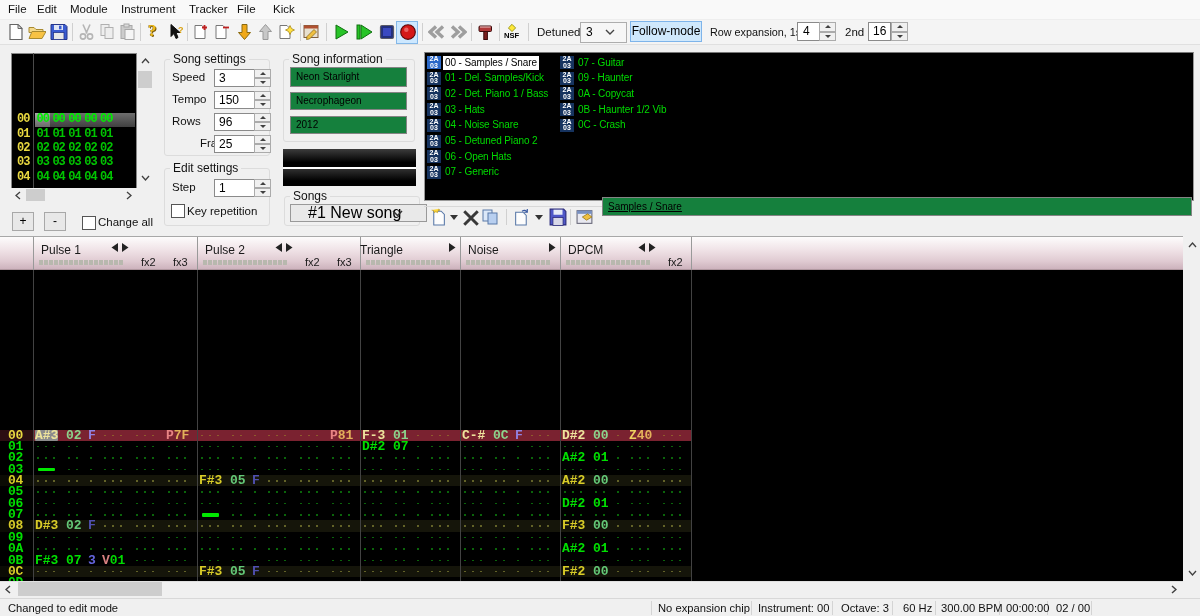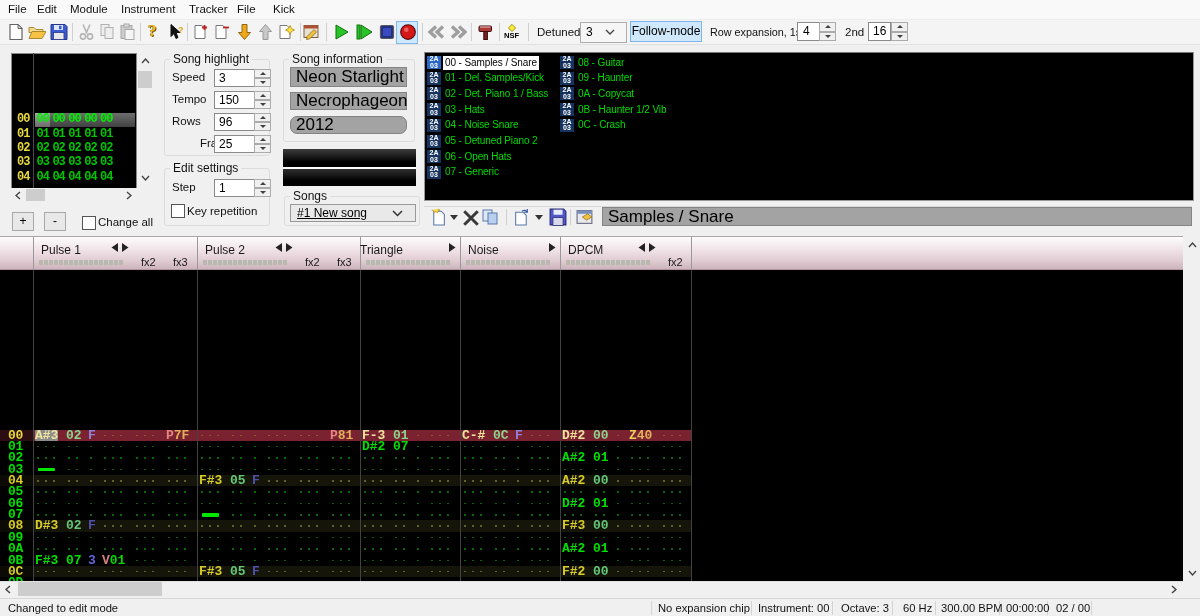--- a/index.html
+++ b/index.html
@@ -259,7 +259,7 @@
 <div class="cbox" style="left:82px;top:216px;"></div>
 <div class="lbl" style="left:98px;top:216px;">Change all</div>
 <div class="grp" style="left:164px;top:59px;width:104px;height:95px;"></div>
-<div class="glab" style="left:170px;top:52px;">Song highlight</div>
+<div class="glab" style="left:170px;top:52px;">Song settings</div>
 <div class="lbl" style="left:172px;top:71px;">Speed</div>
 <div class="spinbox" style="left:214px;top:69px;width:38px;height:16px;line-height:16px;padding-left:4px;">3</div>
 <div class="spinud" style="left:254px;top:69px;height:7px;">

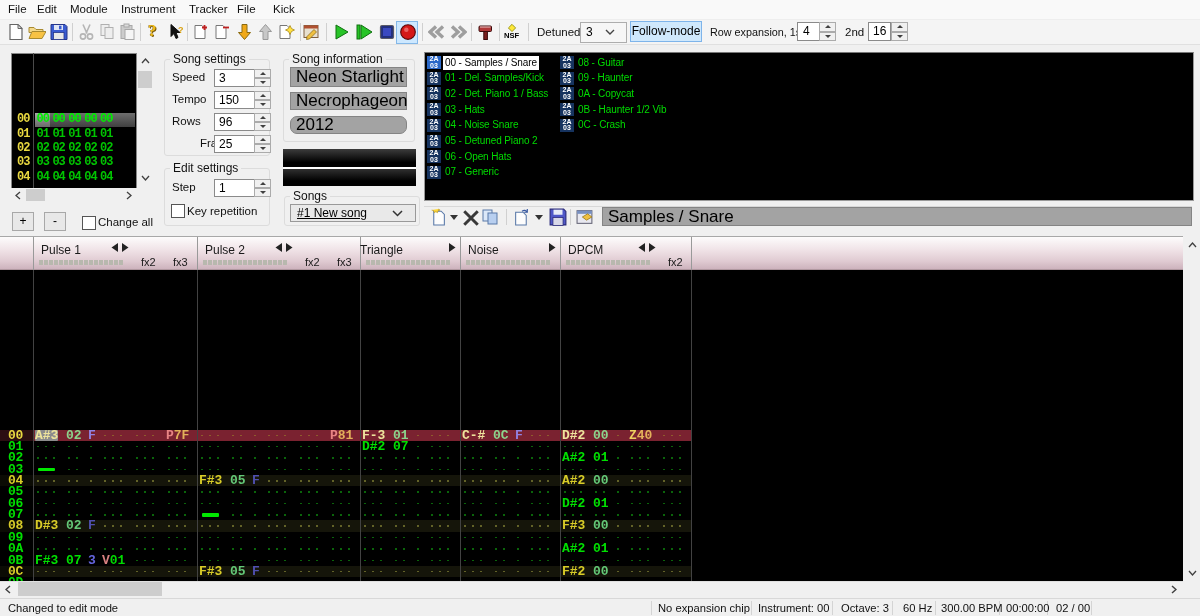--- a/index.html
+++ b/index.html
@@ -338,7 +338,7 @@
 <div class="ab" style="left:427px;top:165.89999999999998px;width:14px;height:13px;background:#16335f;font-size:7px;line-height:6.5px;color:#fff;text-align:center;font-family:'Liberation Sans';font-weight:bold;">2A<br>03</div>
 <div class="ab" style="left:445px;top:165.39999999999998px;color:#00dc00;font-size:10px;letter-spacing:-0.1px;line-height:14px;">07 - Generic</div>
 <div class="ab" style="left:560px;top:56.0px;width:14px;height:13px;background:#16335f;font-size:7px;line-height:6.5px;color:#fff;text-align:center;font-family:'Liberation Sans';font-weight:bold;">2A<br>03</div>
-<div class="ab" style="left:578px;top:55.5px;color:#00dc00;font-size:10px;letter-spacing:-0.1px;line-height:14px;">08 - Guitar</div>
+<div class="ab" style="left:578px;top:55.5px;color:#00dc00;font-size:10px;letter-spacing:-0.1px;line-height:14px;">07 - Guitar</div>
 <div class="ab" style="left:560px;top:71.7px;width:14px;height:13px;background:#16335f;font-size:7px;line-height:6.5px;color:#fff;text-align:center;font-family:'Liberation Sans';font-weight:bold;">2A<br>03</div>
 <div class="ab" style="left:578px;top:71.2px;color:#00dc00;font-size:10px;letter-spacing:-0.1px;line-height:14px;">09 - Haunter</div>
 <div class="ab" style="left:560px;top:87.4px;width:14px;height:13px;background:#16335f;font-size:7px;line-height:6.5px;color:#fff;text-align:center;font-family:'Liberation Sans';font-weight:bold;">2A<br>03</div>

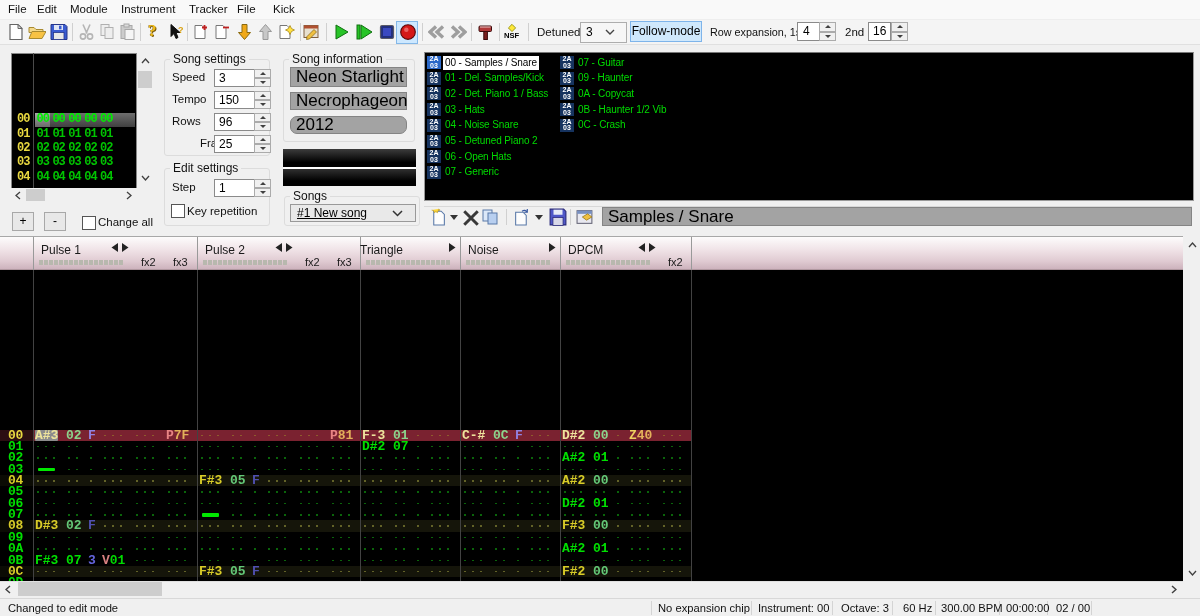--- a/index.html
+++ b/index.html
@@ -22,7 +22,7 @@
 .grp{position:absolute;border:1px solid #dcdcdc;border-radius:3px;}
 .glab{position:absolute;background:#f0f0f0;font-size:12px;color:#111;padding:0 3px;}
 .lbl{position:absolute;font-size:11.5px;color:#111;}
-.tfield{position:absolute;background:#a3a3a3;border:1px solid #848484;font-size:17px;color:#000;padding-left:5px;}
+.tfield{position:absolute;background:#15803d;border:1px solid #848484;font-size:10px;color:#000;padding-left:5px;}
 .cbox{position:absolute;width:12px;height:12px;background:#fff;border:1px solid #555;}
 .blackbox{position:absolute;background:#000;}
 

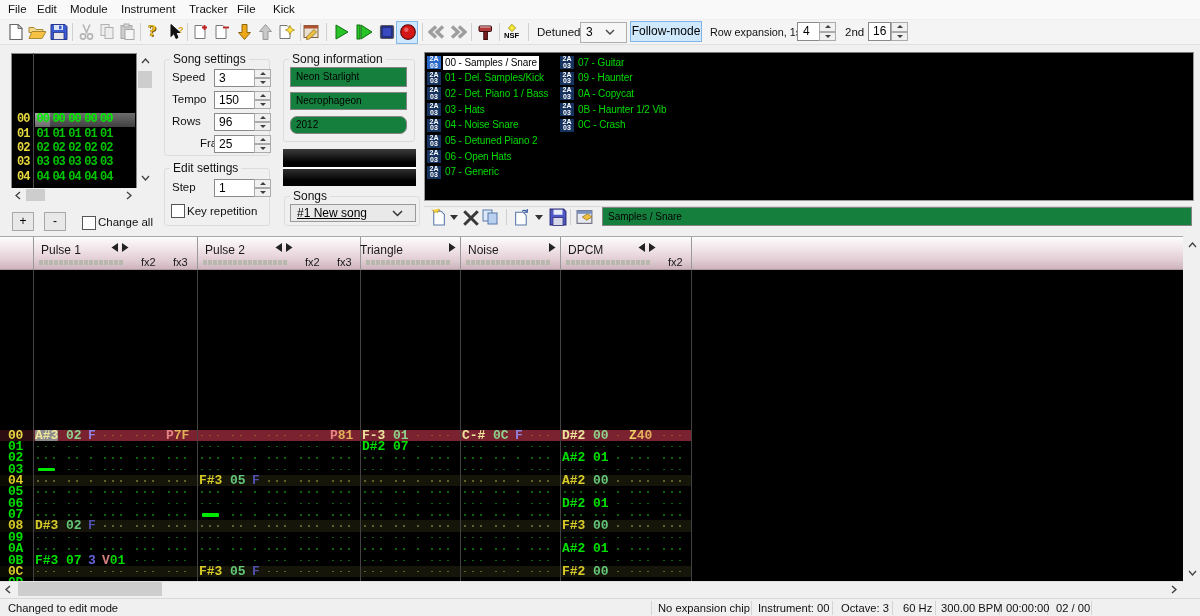--- a/index.html
+++ b/index.html
@@ -308,7 +308,7 @@
 <div class="glab" style="left:289px;top:52px;">Song information</div>
 <div class="tfield" style="left:290px;top:67px;width:110px;height:18px;line-height:18px;">Neon Starlight</div>
 <div class="tfield" style="left:290px;top:92px;width:110px;height:16px;line-height:16px;">Necrophageon</div>
-<div class="tfield" style="left:290px;top:116px;width:110px;height:16px;line-height:16px;border-radius:7px;">2012</div>
+<div class="tfield" style="left:290px;top:116px;width:110px;height:16px;line-height:16px;">2012</div>
 <div class="ab" style="left:283px;top:149px;width:133px;height:37px;background:#000;">
     <div style="position:absolute;left:0;top:0;width:133px;height:18px;background:linear-gradient(#3c3c3c,#000 75%);"></div>
     <div style="position:absolute;left:0;top:18px;width:133px;height:2px;background:#fff;"></div>

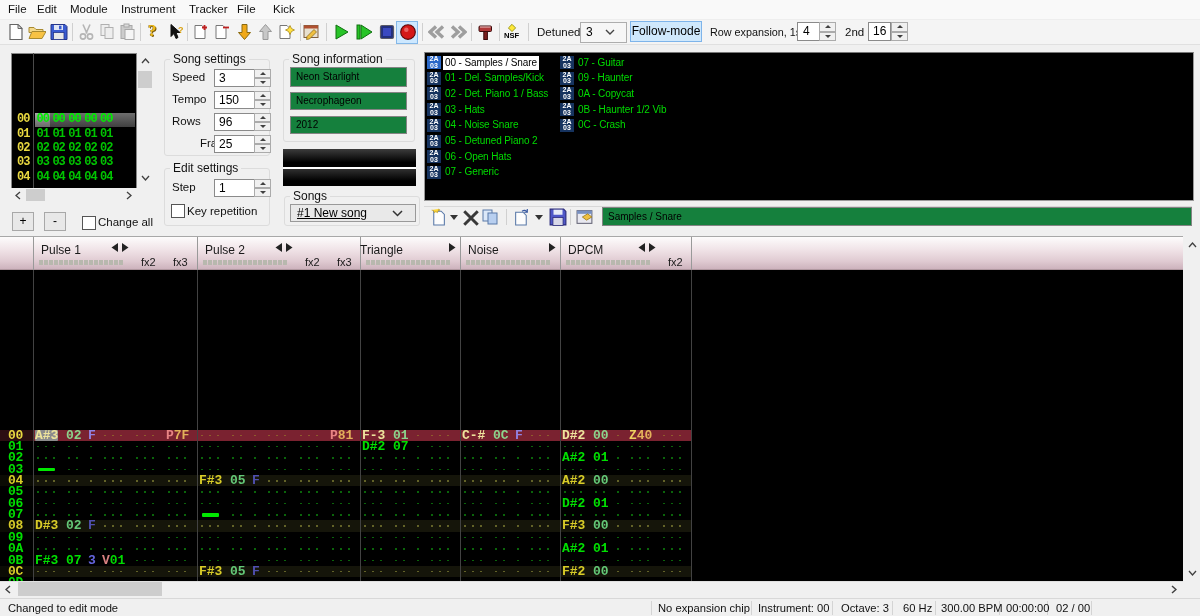--- a/index.html
+++ b/index.html
@@ -316,7 +316,7 @@
   </div>
 <div class="grp" style="left:284px;top:196px;width:134px;height:28px;"></div>
 <div class="glab" style="left:290px;top:189px;">Songs</div>
-<div class="ab" style="left:290px;top:204px;width:118px;height:16px;background:#e9e9e9;border:1px solid #999;font-size:12px;color:#000;padding-left:6px;line-height:16px;text-decoration:underline;">#1 New song</div>
+<div class="ab" style="left:290px;top:204px;width:118px;height:16px;background:#e9e9e9;border:1px solid #999;font-size:16px;color:#000;padding-left:17px;line-height:16px;">#1 New song</div>
 <svg class="ab" style="left:392px;top:210px" width="11" height="7">
     <path d="M1 1 l4.5 4.5 l4.5 -4.5" fill="none" stroke="#333" stroke-width="1.5"></path>
   </svg>

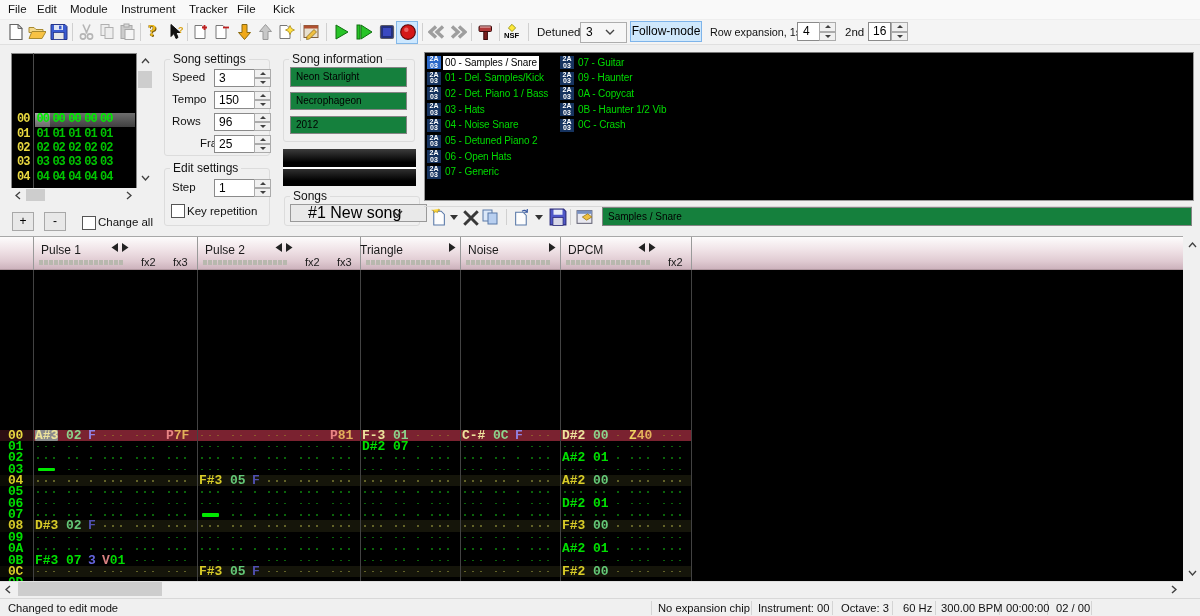--- a/index.html
+++ b/index.html
@@ -381,7 +381,7 @@
     <rect x="1" y="2" width="14" height="3" fill="#7890c0"></rect>
     <path d="M6 8 l5 -3 l4 3 l-5 3 z" fill="#f0c040" stroke="#907010" stroke-width=".7"></path>
   </svg>
-<div class="tfield" style="left:602px;top:207px;width:583px;height:17px;line-height:17px;">Samples / Snare</div>
+<div class="tfield" style="left:602px;top:197px;width:583px;height:17px;line-height:17px;text-decoration:underline;">Samples / Snare</div>
 <div id="pathead" class="ab">
 <div class="hsep" style="left:33px"></div>
 <div class="chname" style="left:41px">Pulse 1</div>

